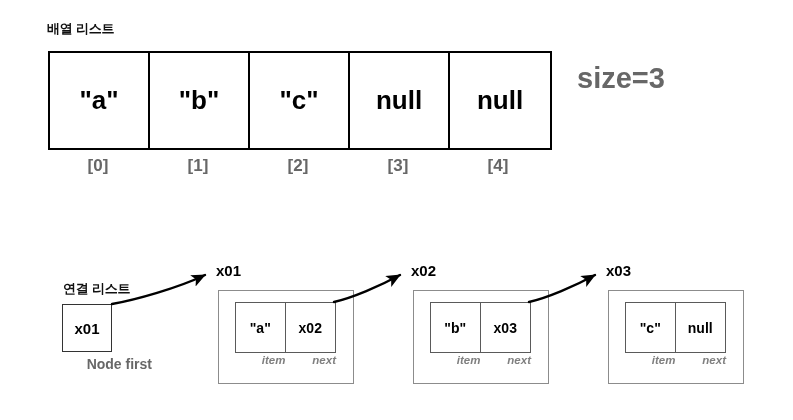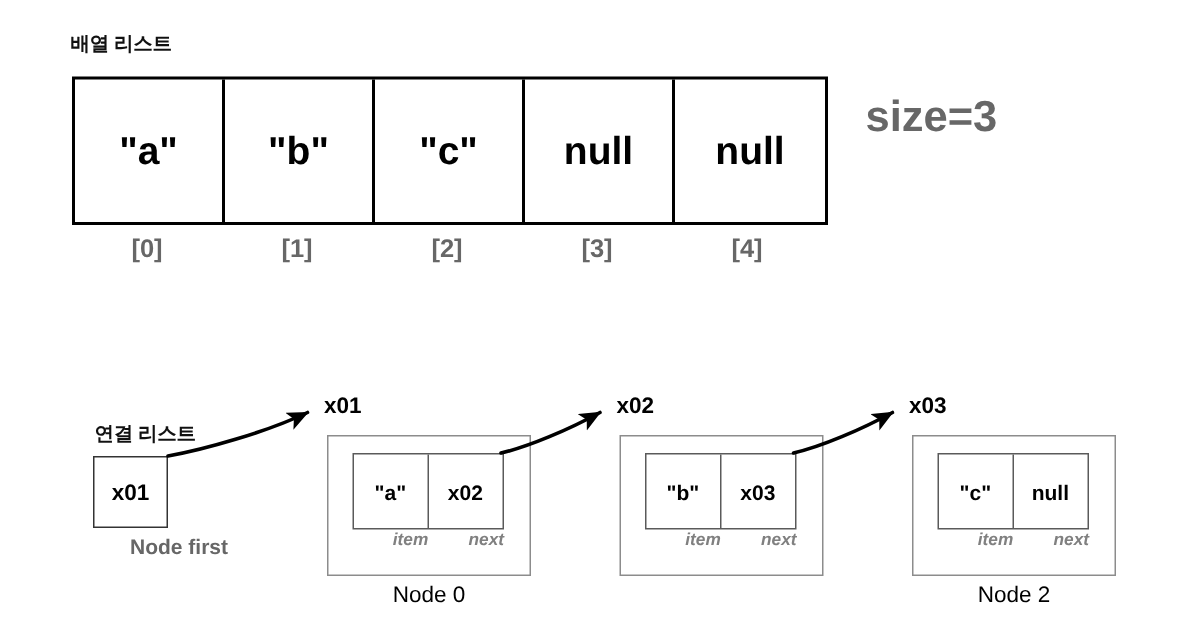--- a/index.html
+++ b/index.html
@@ -244,7 +244,6 @@
       <div class="node-fieldlabel">next</div>
     </div>
   </div>
-  <div class="node-caption" id="caption-0">Node 0</div>
 
   <div class="node-outer" id="node-1">
     <div class="node-cells">

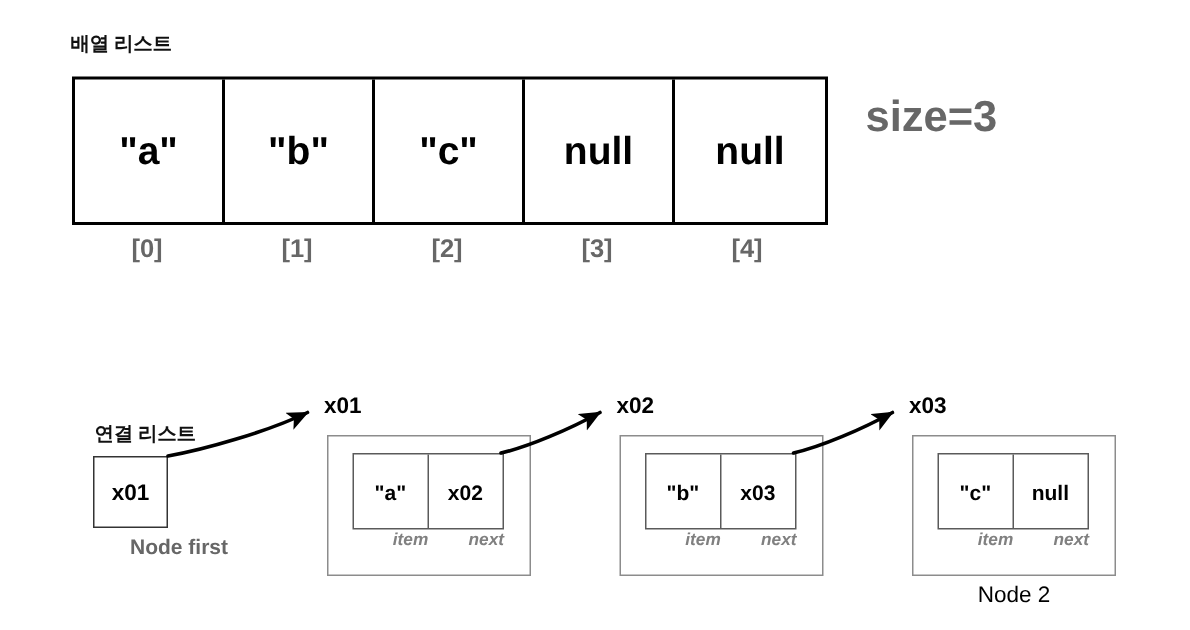--- a/index.html
+++ b/index.html
@@ -267,7 +267,6 @@
       <div class="node-fieldlabel">next</div>
     </div>
   </div>
-  <div class="node-caption" id="caption-2">Node 2</div>
 
   <svg id="arrow-layer" viewBox="0 0 793 420">
     <defs>

